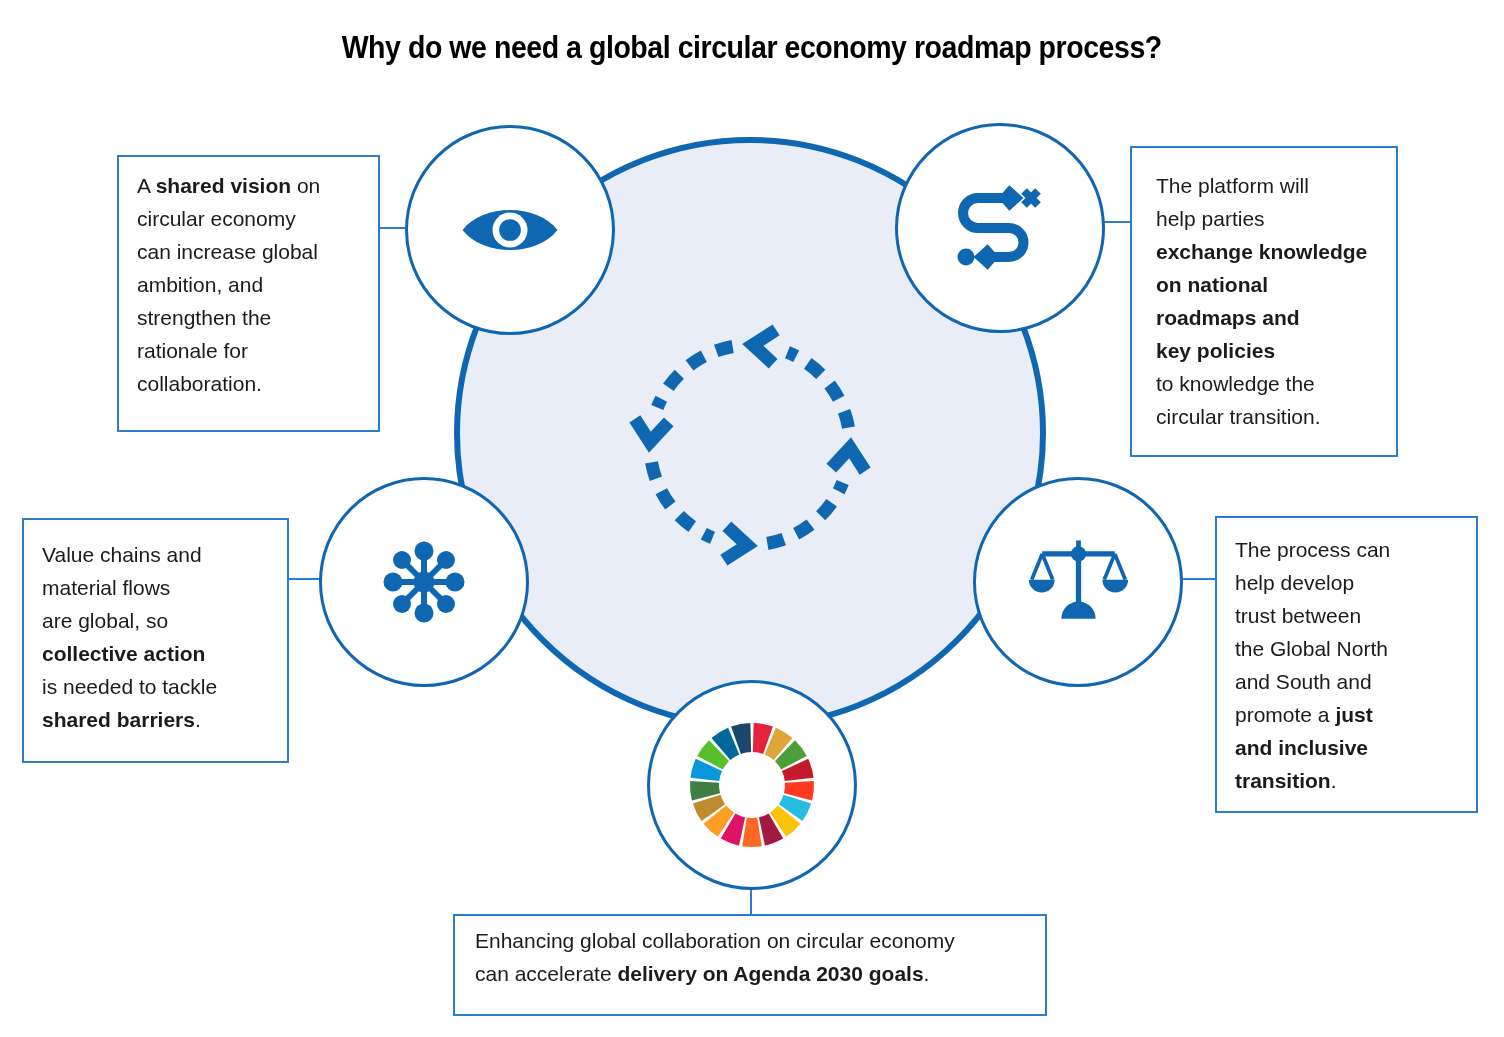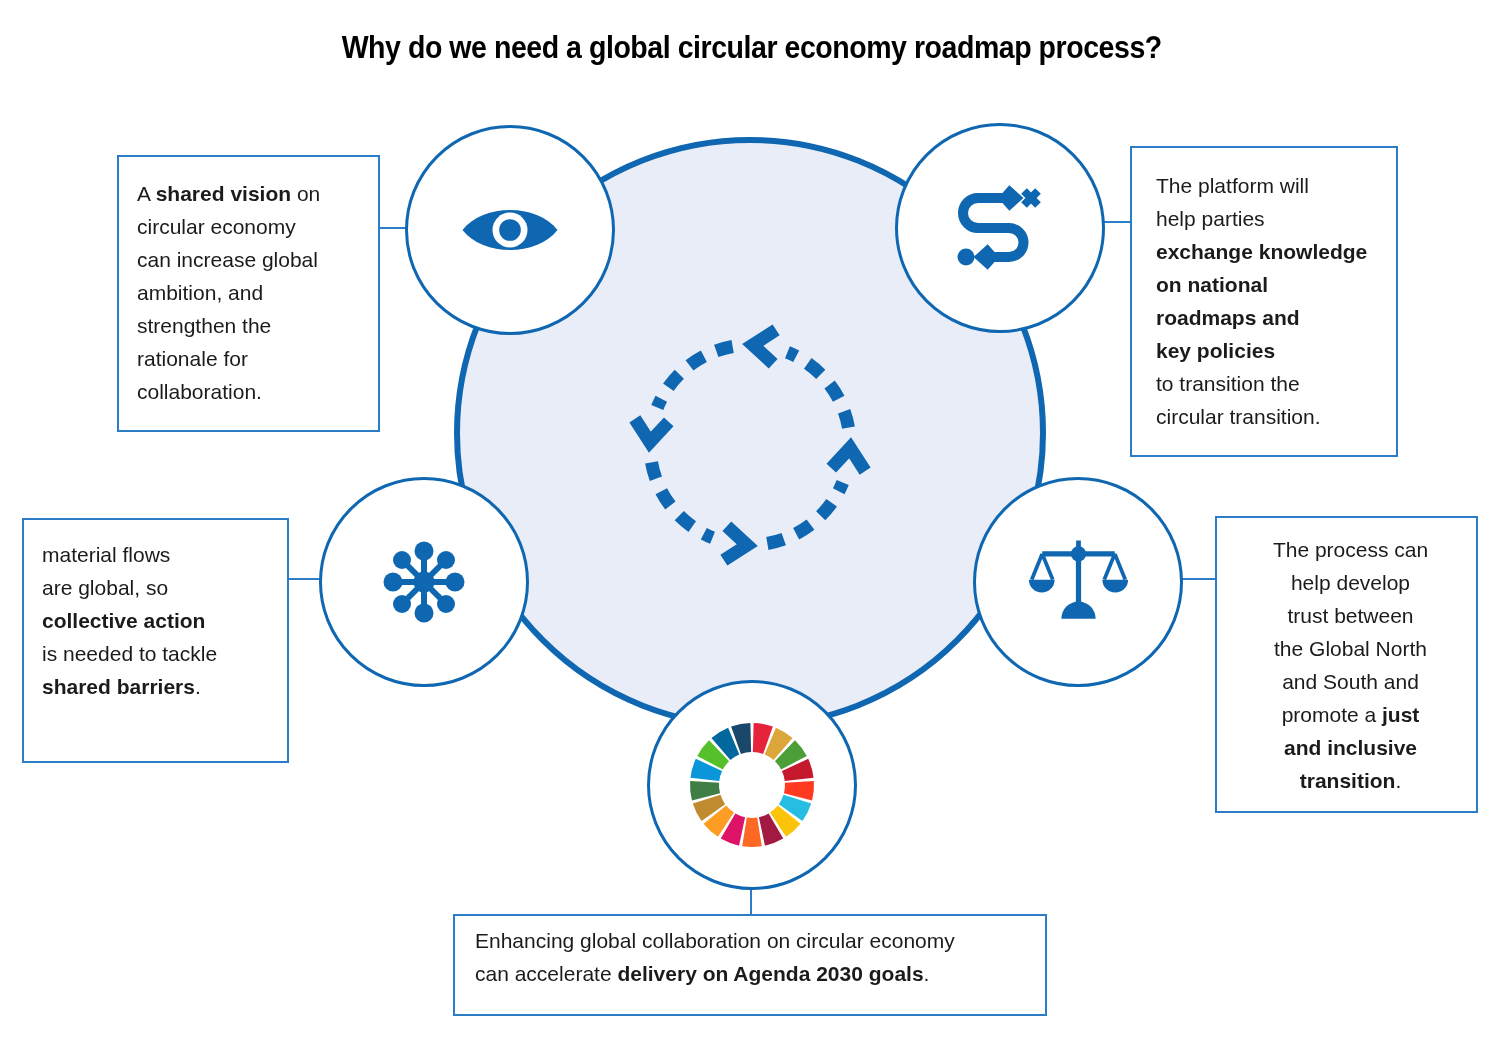--- a/index.html
+++ b/index.html
@@ -41,7 +41,7 @@
     z-index:2;
   }
   .box b{font-weight:700;}
-  #box-vision{left:117px;top:155px;width:263px;height:277px;padding:20px 16px 16px 18px;}
+  #box-vision{left:117px;top:155px;width:263px;height:277px;padding:12px 16px 16px 18px;}
   #box-knowledge{left:1130px;top:146px;width:268px;height:311px;padding:21px 6px 16px 24px;}
   #box-collective{left:22px;top:518px;width:267px;height:245px;padding:18px 10px 14px 18px;}
   #box-trust{left:1215px;top:516px;width:263px;height:297px;padding:15px 10px 5px 18px;text-align:center;}

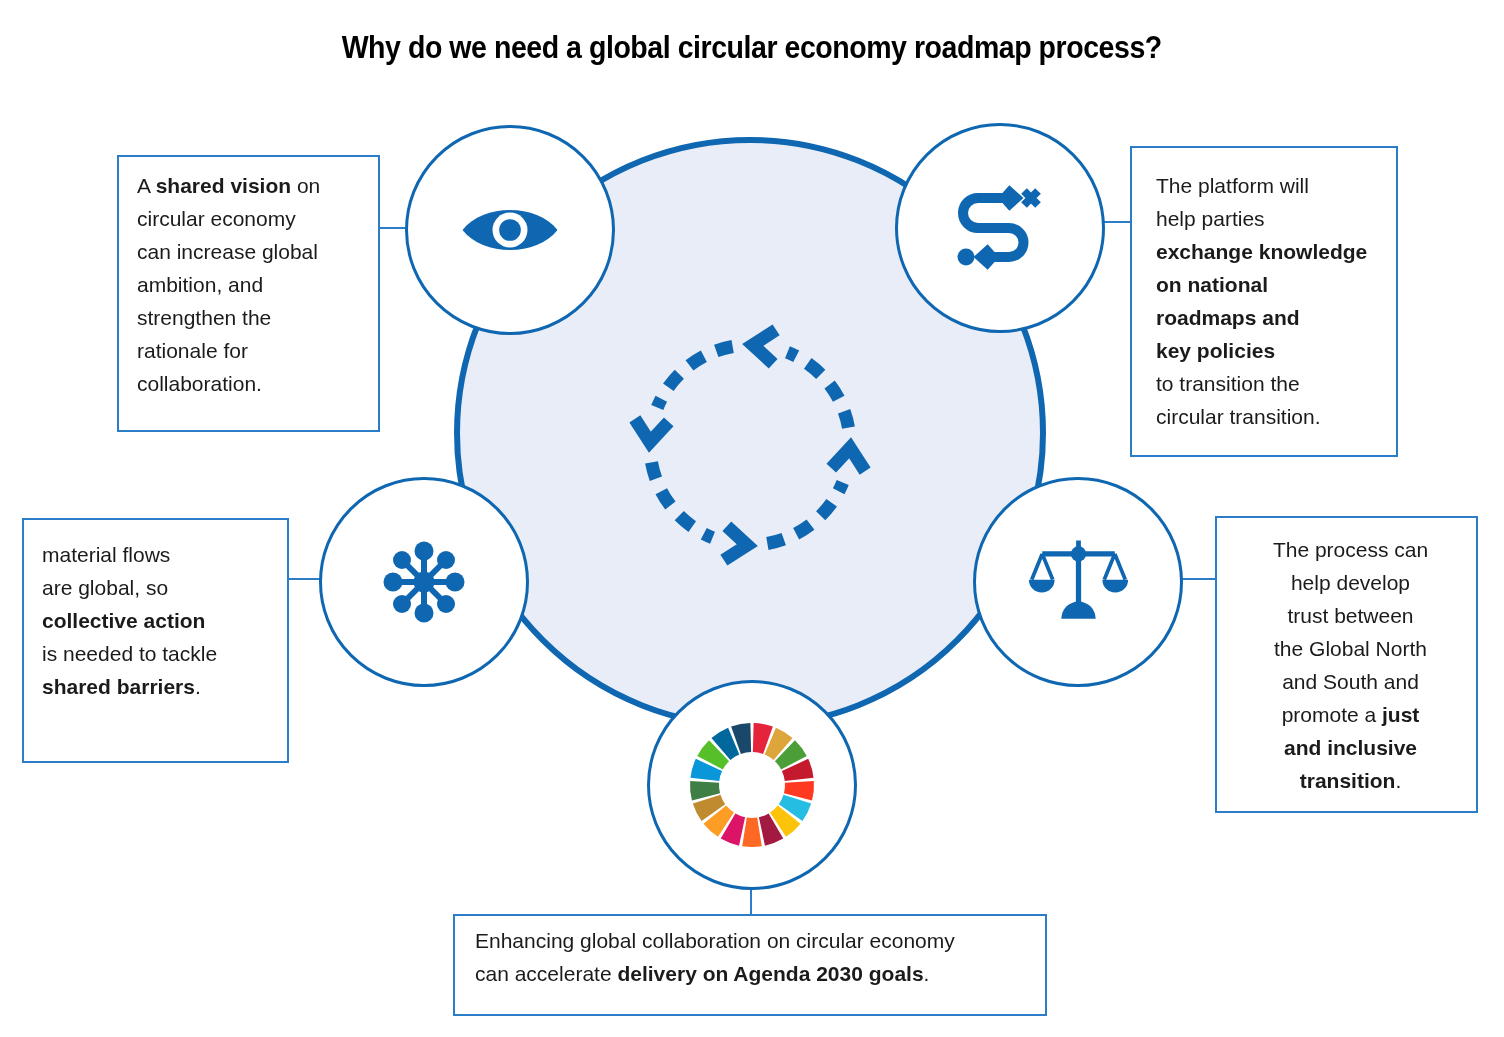--- a/index.html
+++ b/index.html
@@ -172,7 +172,7 @@
       <div><b>on national</b></div>
       <div><b>roadmaps and</b></div>
       <div><b>key policies</b></div>
-      <div><span>to transition the</span></div>
+      <div><span>to knowledge the</span></div>
       <div><span>circular transition.</span></div>
     </div>
   <div class="box" id="box-collective">

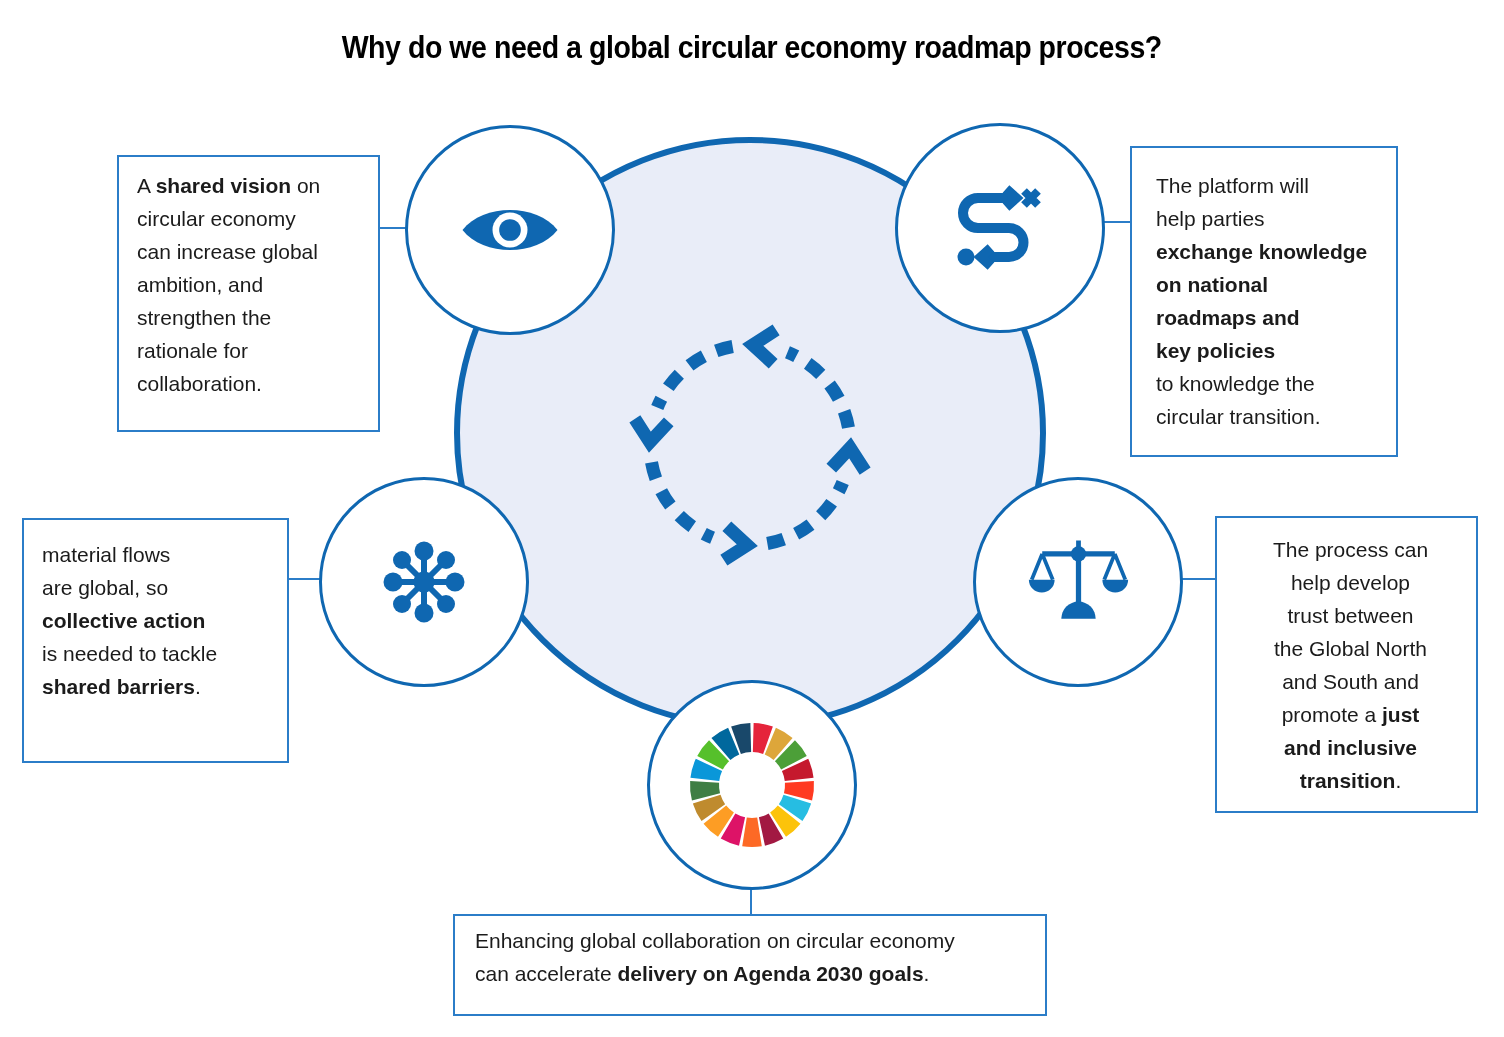--- a/index.html
+++ b/index.html
@@ -176,6 +176,7 @@
       <div><span>circular transition.</span></div>
     </div>
   <div class="box" id="box-collective">
+      <div><span>Value chains and</span></div>
       <div><span>material flows</span></div>
       <div><span>are global, so</span></div>
       <div><b>collective action</b></div>

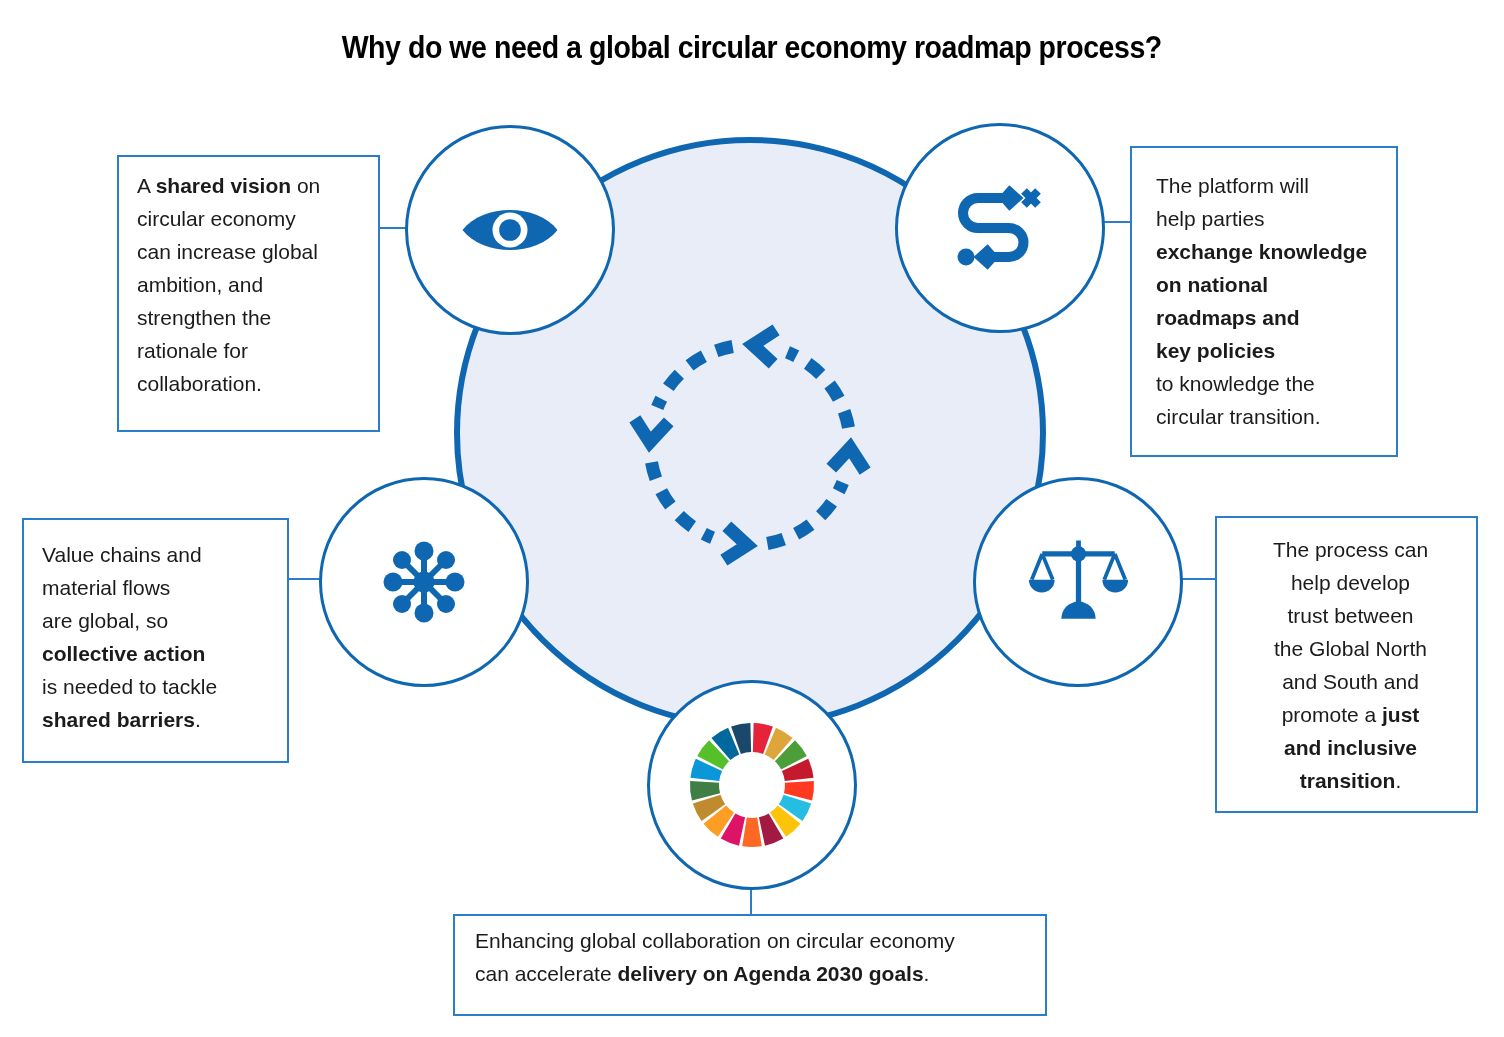--- a/index.html
+++ b/index.html
@@ -44,7 +44,7 @@
   #box-vision{left:117px;top:155px;width:263px;height:277px;padding:12px 16px 16px 18px;}
   #box-knowledge{left:1130px;top:146px;width:268px;height:311px;padding:21px 6px 16px 24px;}
   #box-collective{left:22px;top:518px;width:267px;height:245px;padding:18px 10px 14px 18px;}
-  #box-trust{left:1215px;top:516px;width:263px;height:297px;padding:15px 10px 5px 18px;text-align:center;}
+  #box-trust{left:1215px;top:516px;width:263px;height:297px;padding:15px 10px 5px 18px;}
   #box-agenda{left:453px;top:914px;width:594px;height:102px;padding:8px 12px 12px 20px;}
   .ic-stroke{stroke:var(--primary);fill:none;}
   .ic-fill{fill:var(--primary);}

